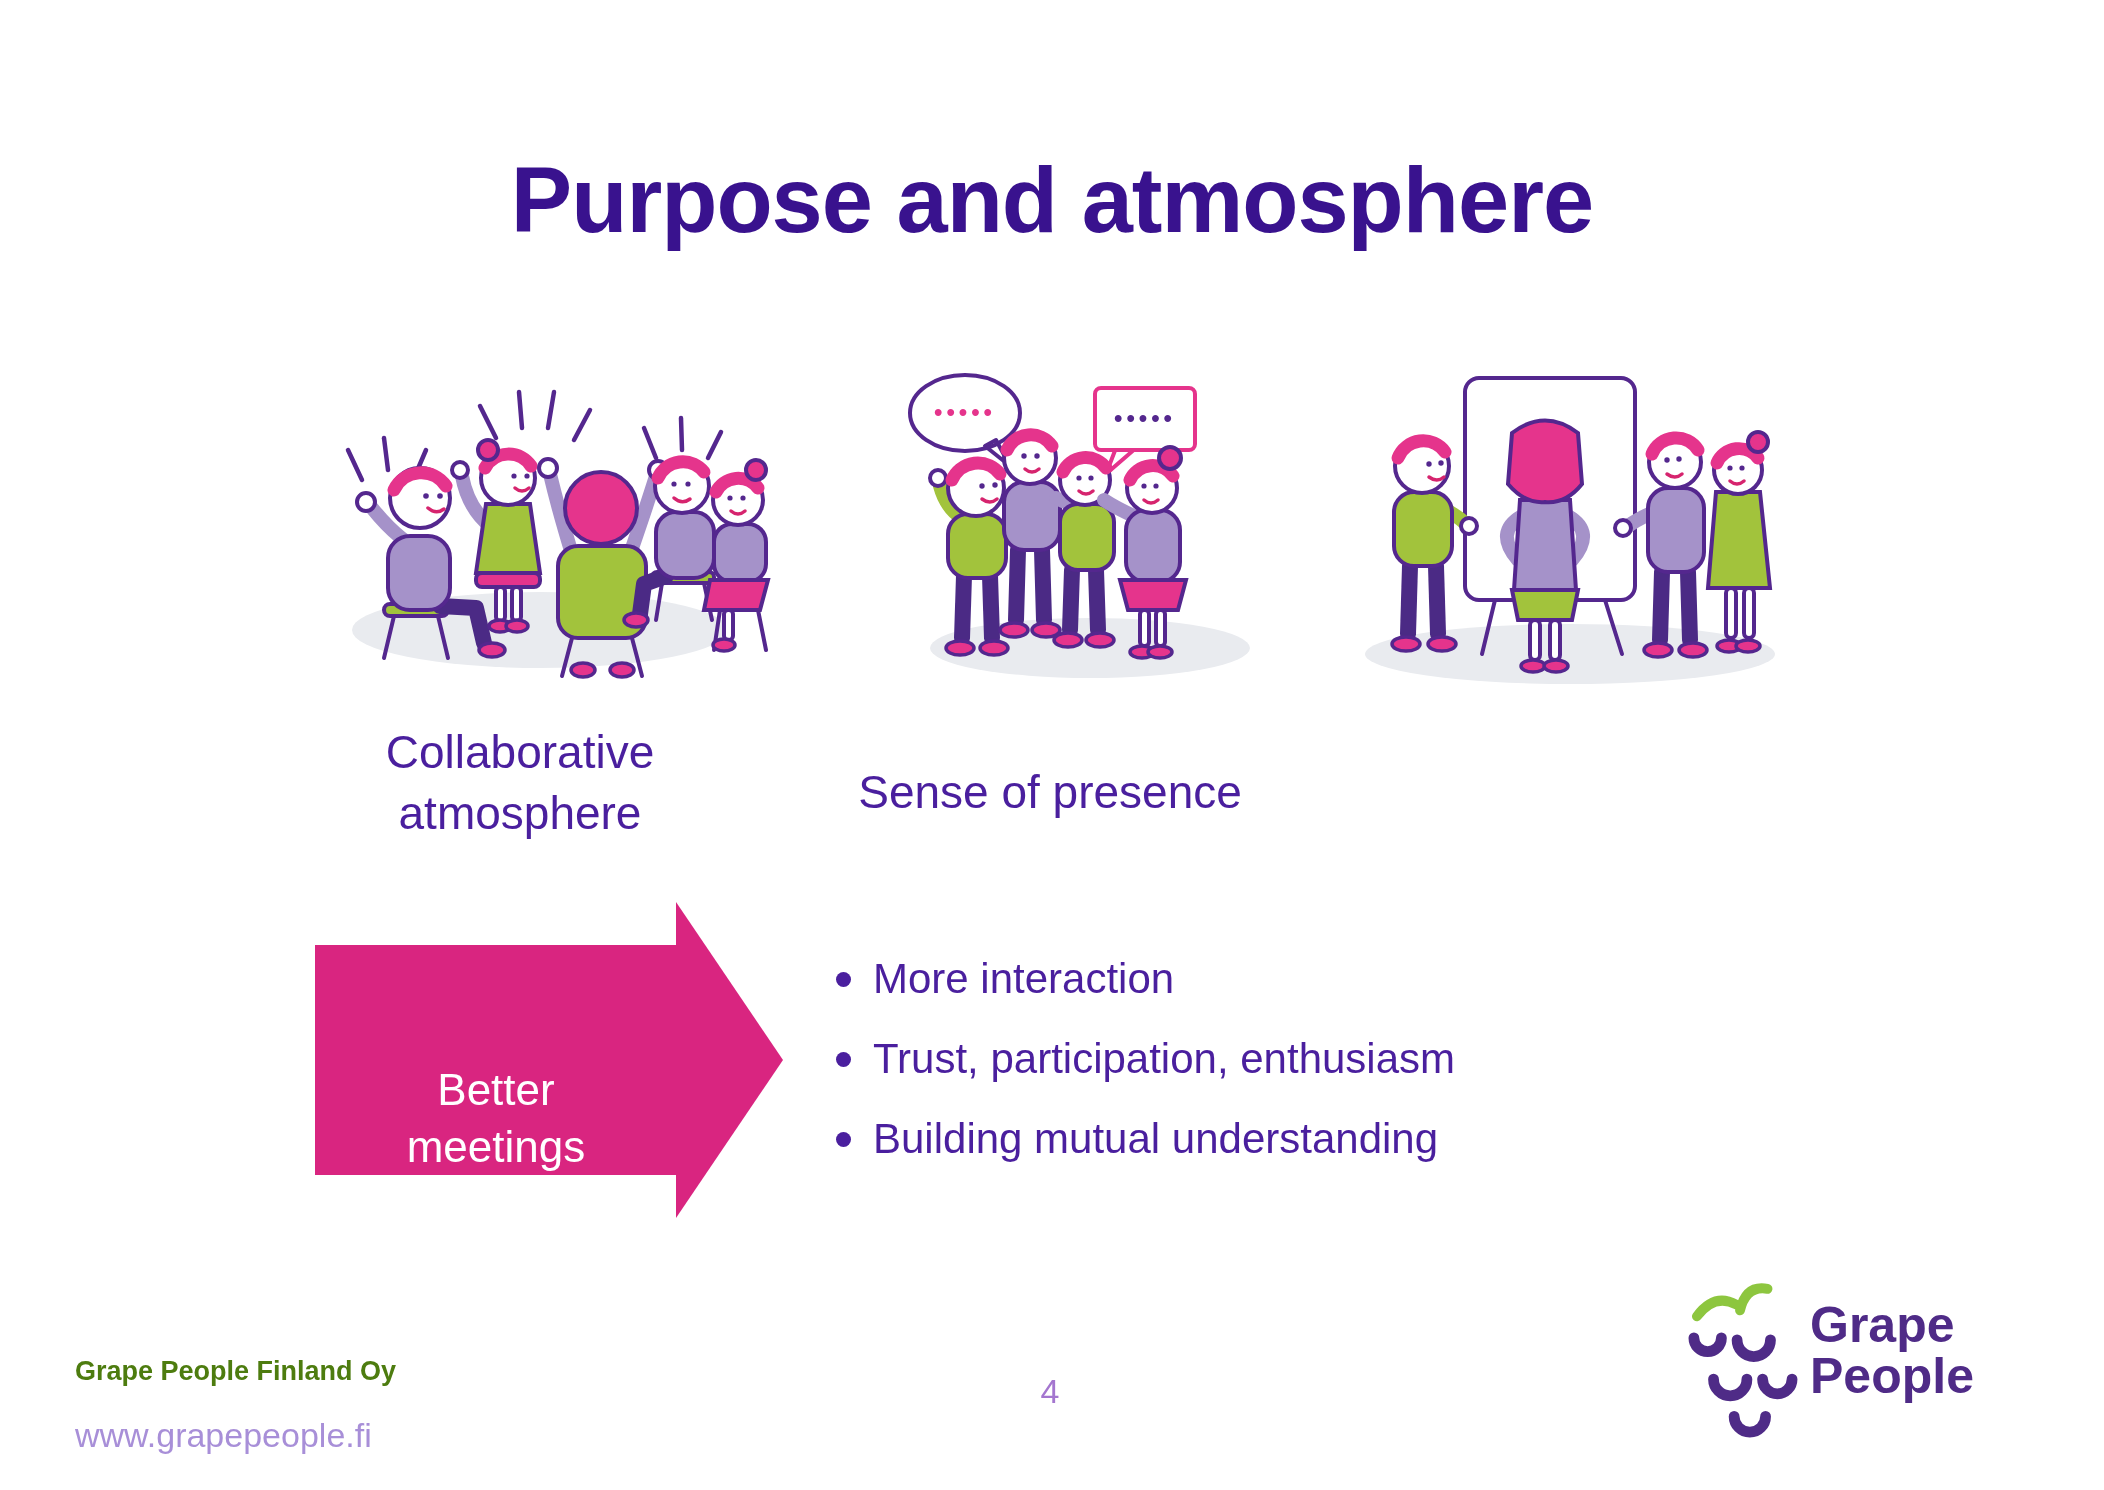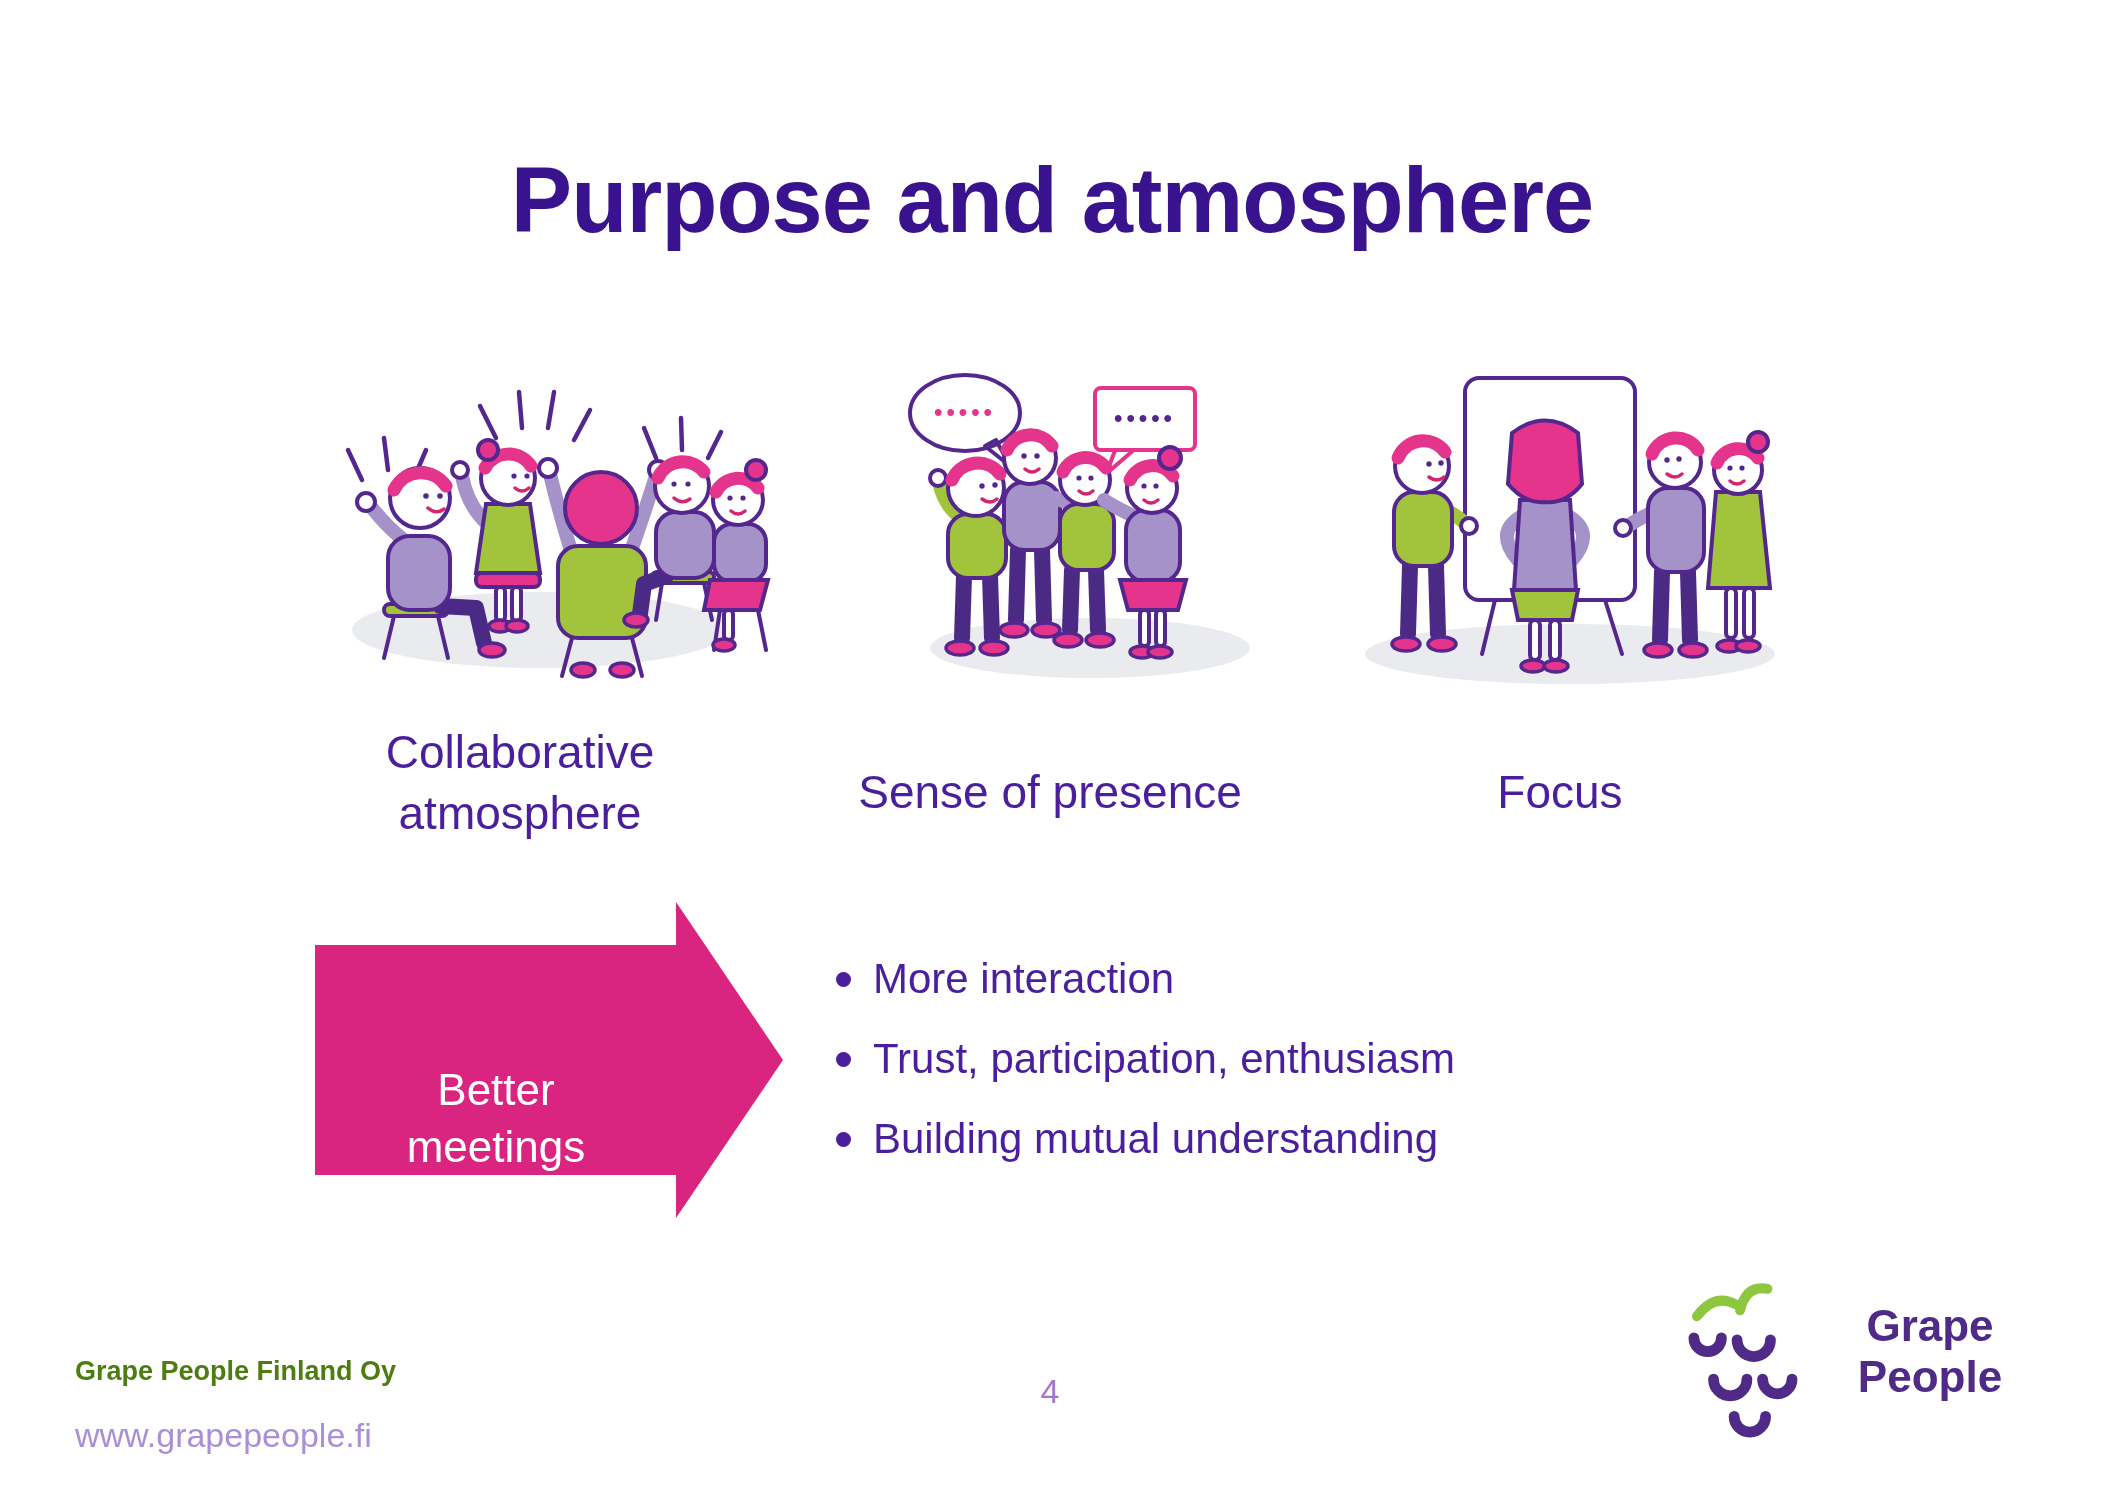--- a/index.html
+++ b/index.html
@@ -308,7 +308,6 @@
 
   <div class="abs caption cap1">Collaborative atmosphere</div>
   <div class="abs caption cap2">Sense of presence</div>
-  <div class="abs caption cap3">Focus</div>
 
   <div class="abs arrow-body">
     <div class="arrow-label">Better meetings</div>

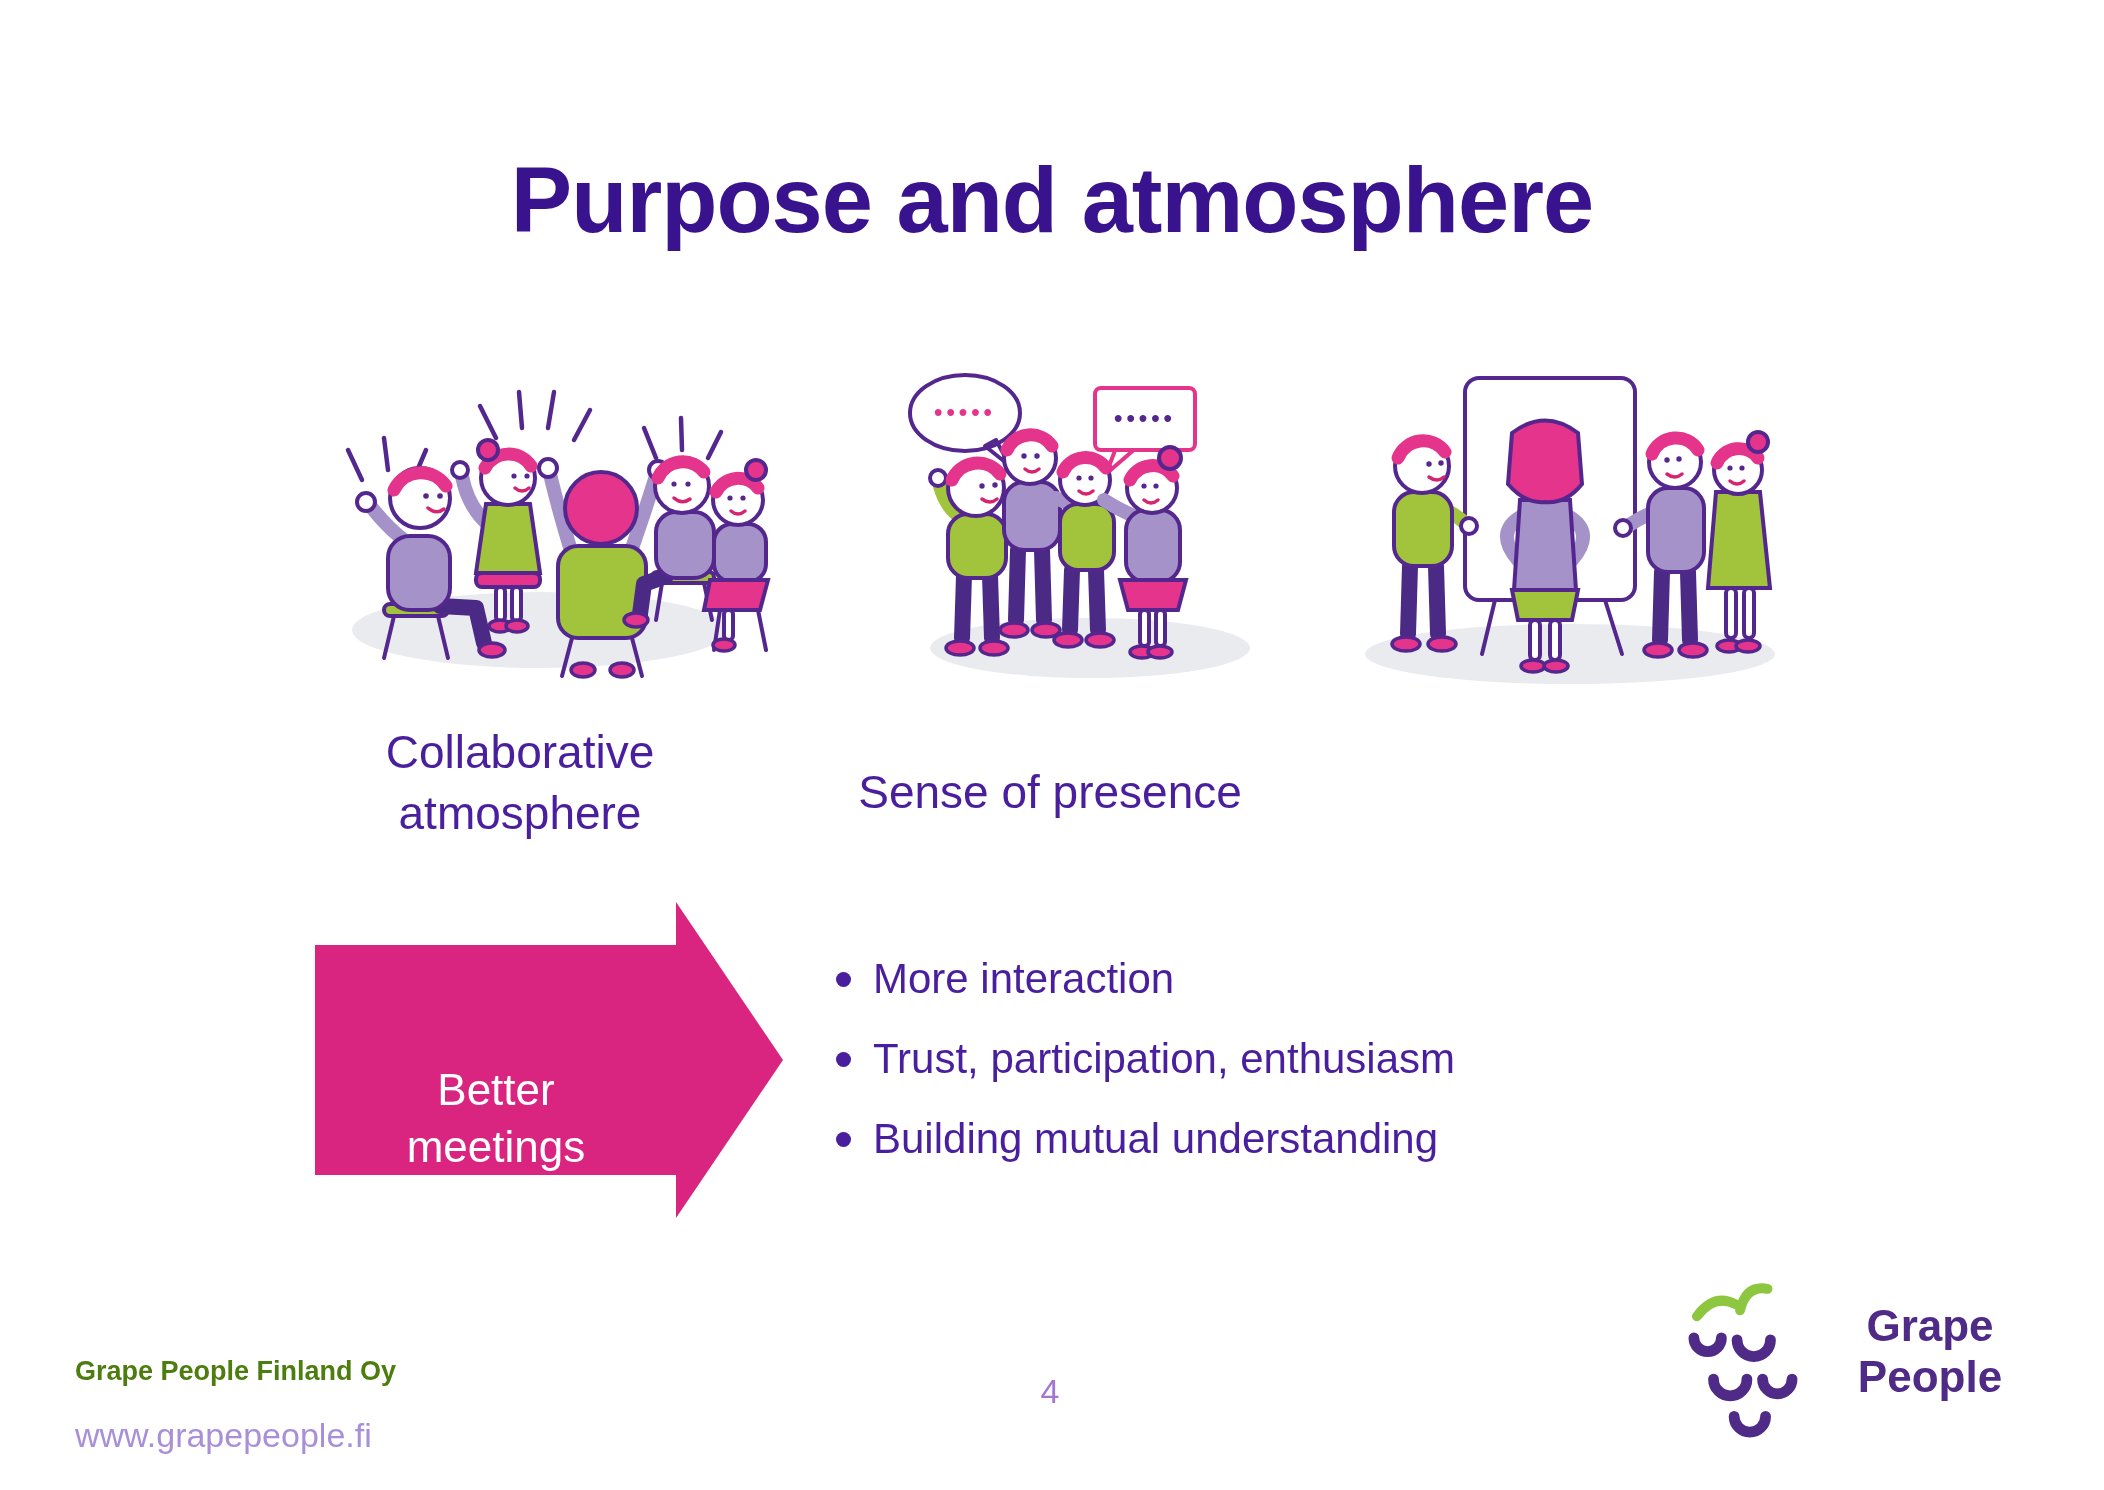--- a/index.html
+++ b/index.html
@@ -61,7 +61,7 @@
   .logo-icon { left:1683px; top:1281px; }
   .logo-text {
     left:1810px; top:1300px; width:240px;
-    font-size:44px; line-height:51px; font-weight:bold; color:#4f2b87;text-align:center;
+    font-size:50px; line-height:51px; font-weight:bold; color:#4f2b87;
   }
 
   

